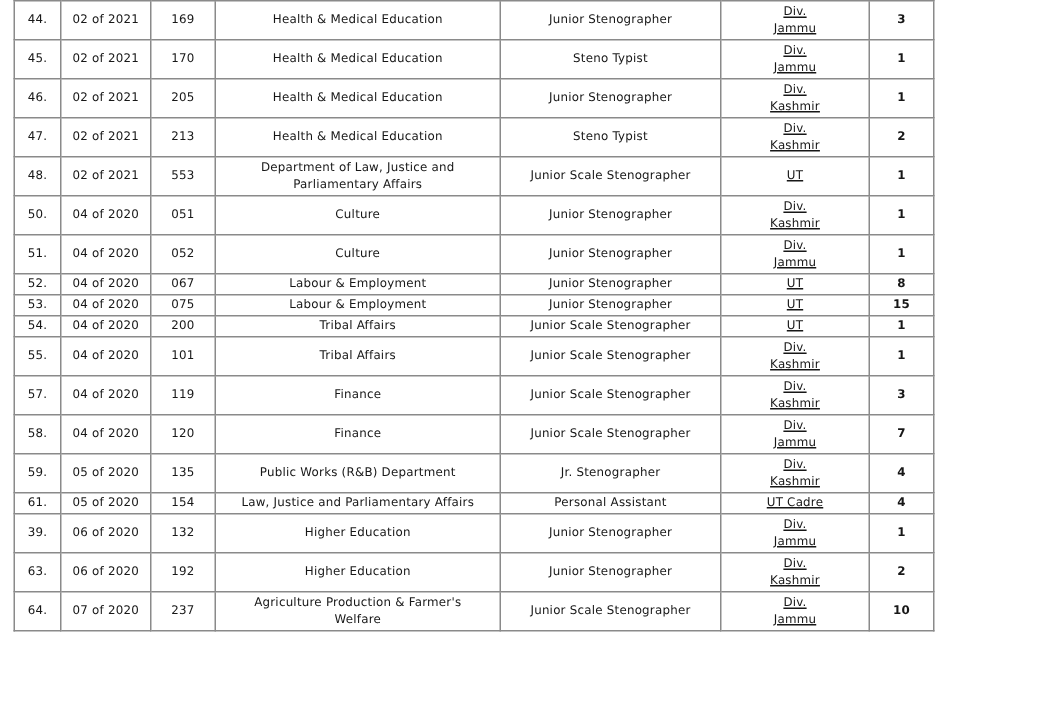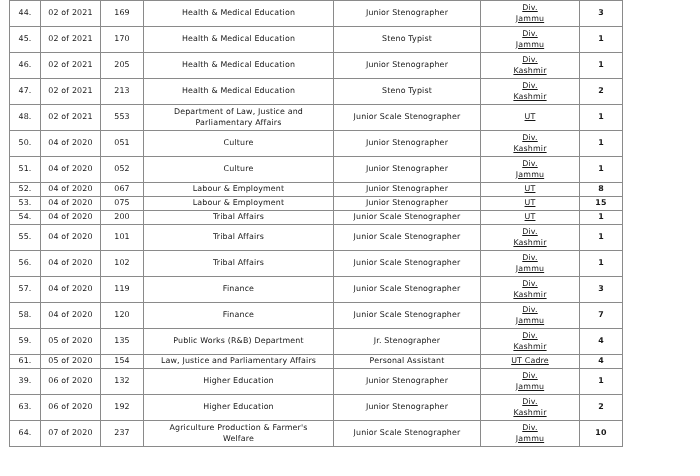--- a/index.html
+++ b/index.html
@@ -246,20 +246,6 @@
             <td class="count">1</td>
           </tr>
           <tr class="r-tall">
-            <td class="sno">56.</td>
-            <td>04 of 2020</td>
-            <td>102</td>
-            <td>
-              <span class="dept-line">Tribal Affairs</span>
-            </td>
-            <td>Junior Scale Stenographer</td>
-            <td>
-              <span class="loc-line">Div.</span>
-              <span class="loc-line">Jammu</span>
-            </td>
-            <td class="count">1</td>
-          </tr>
-          <tr class="r-tall">
             <td class="sno">57.</td>
             <td>04 of 2020</td>
             <td>119</td>

